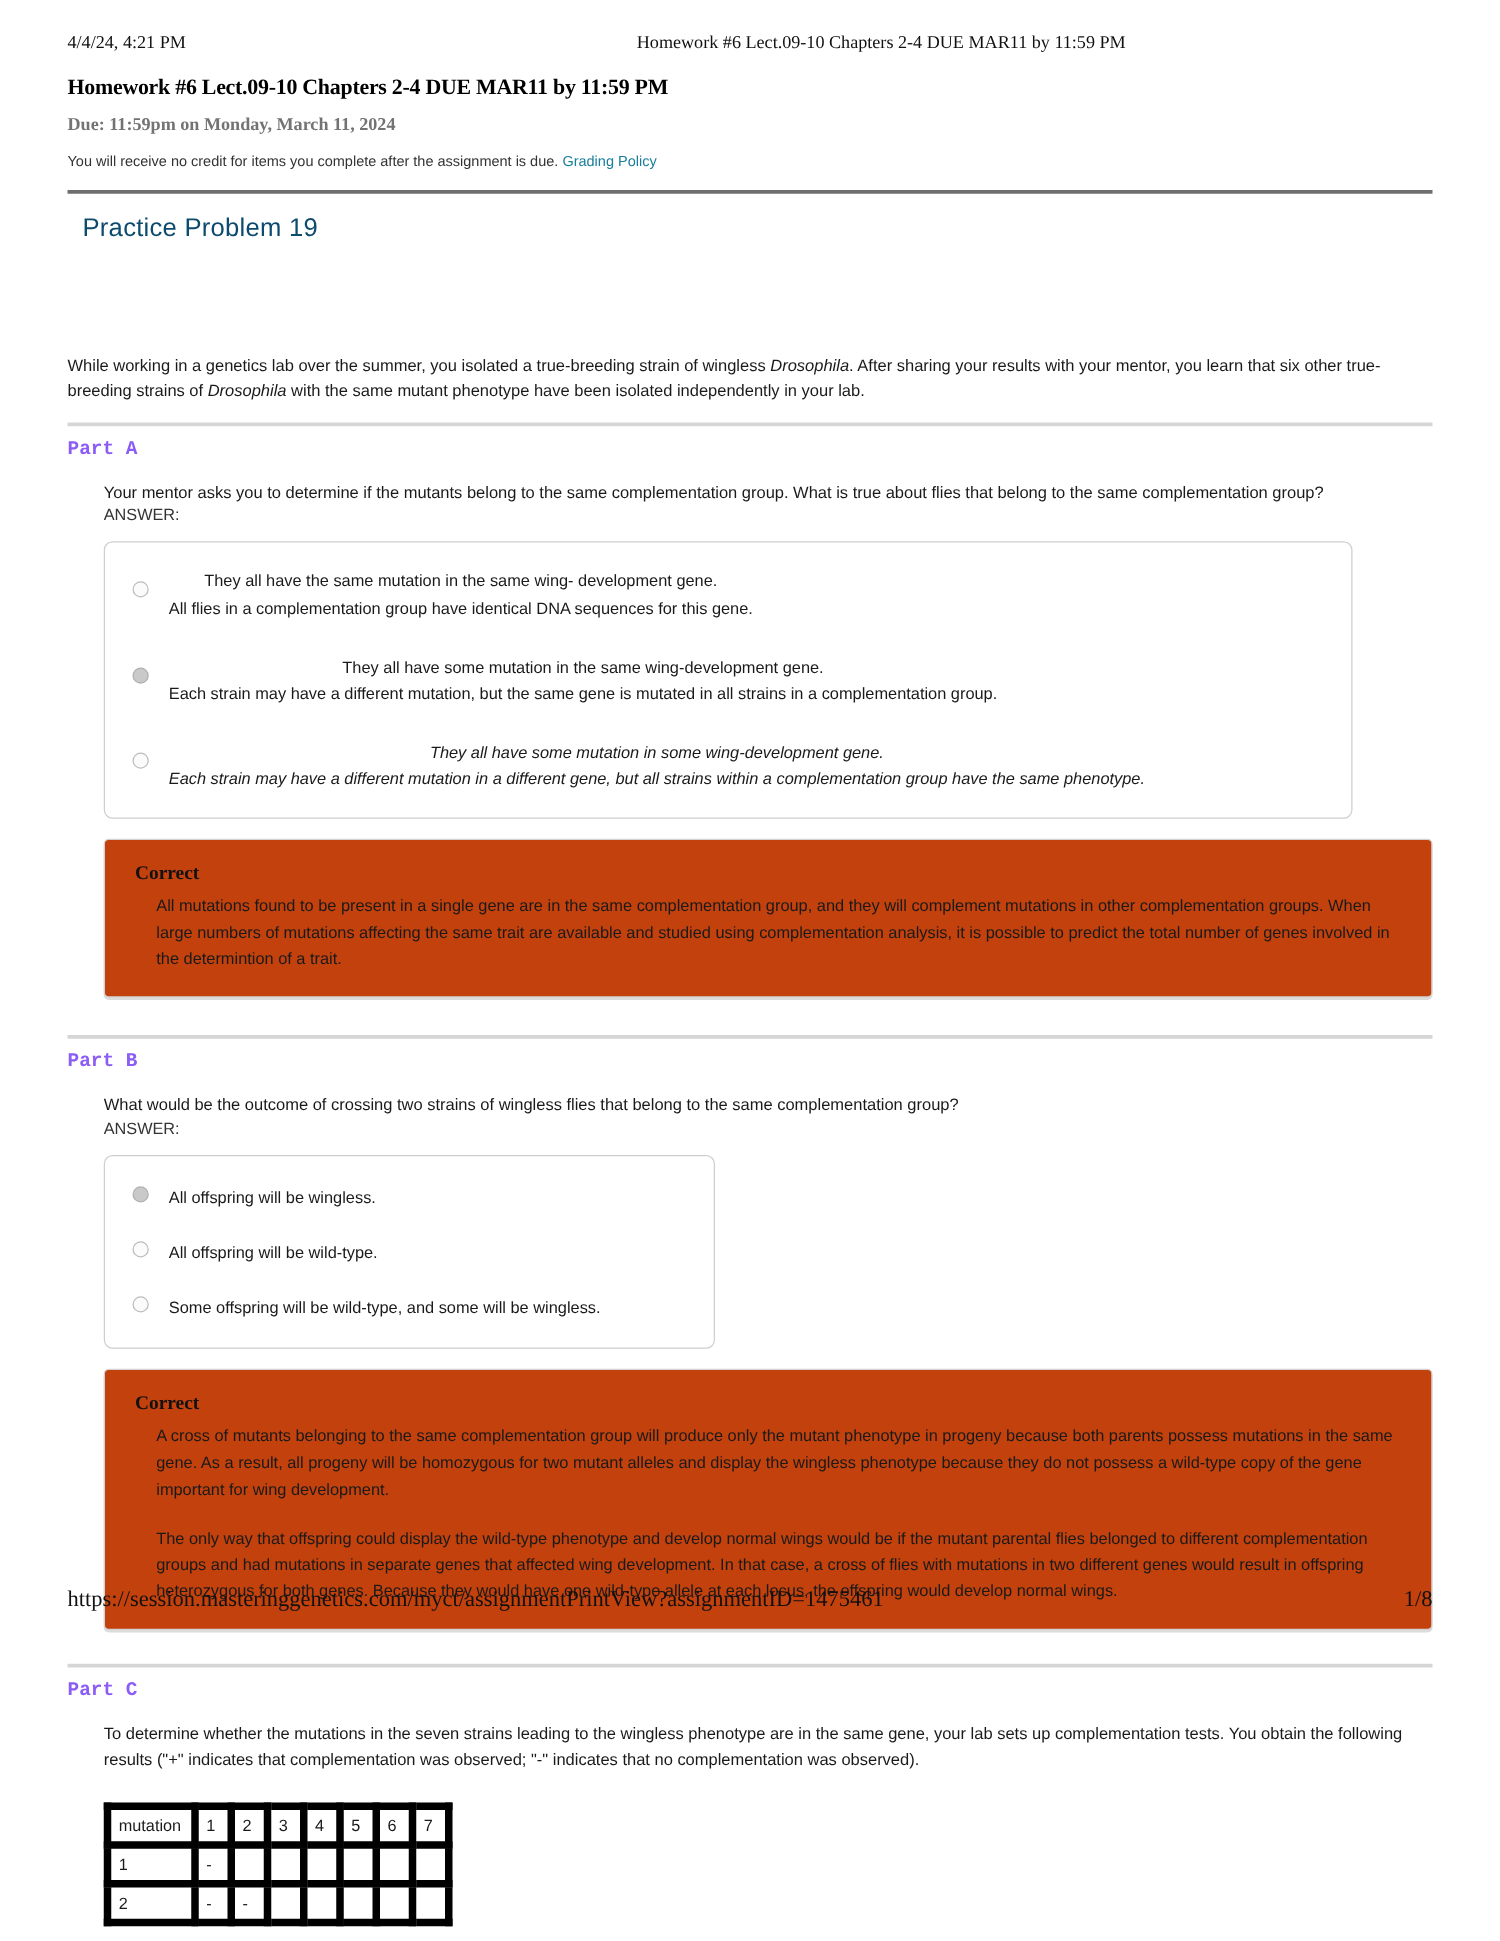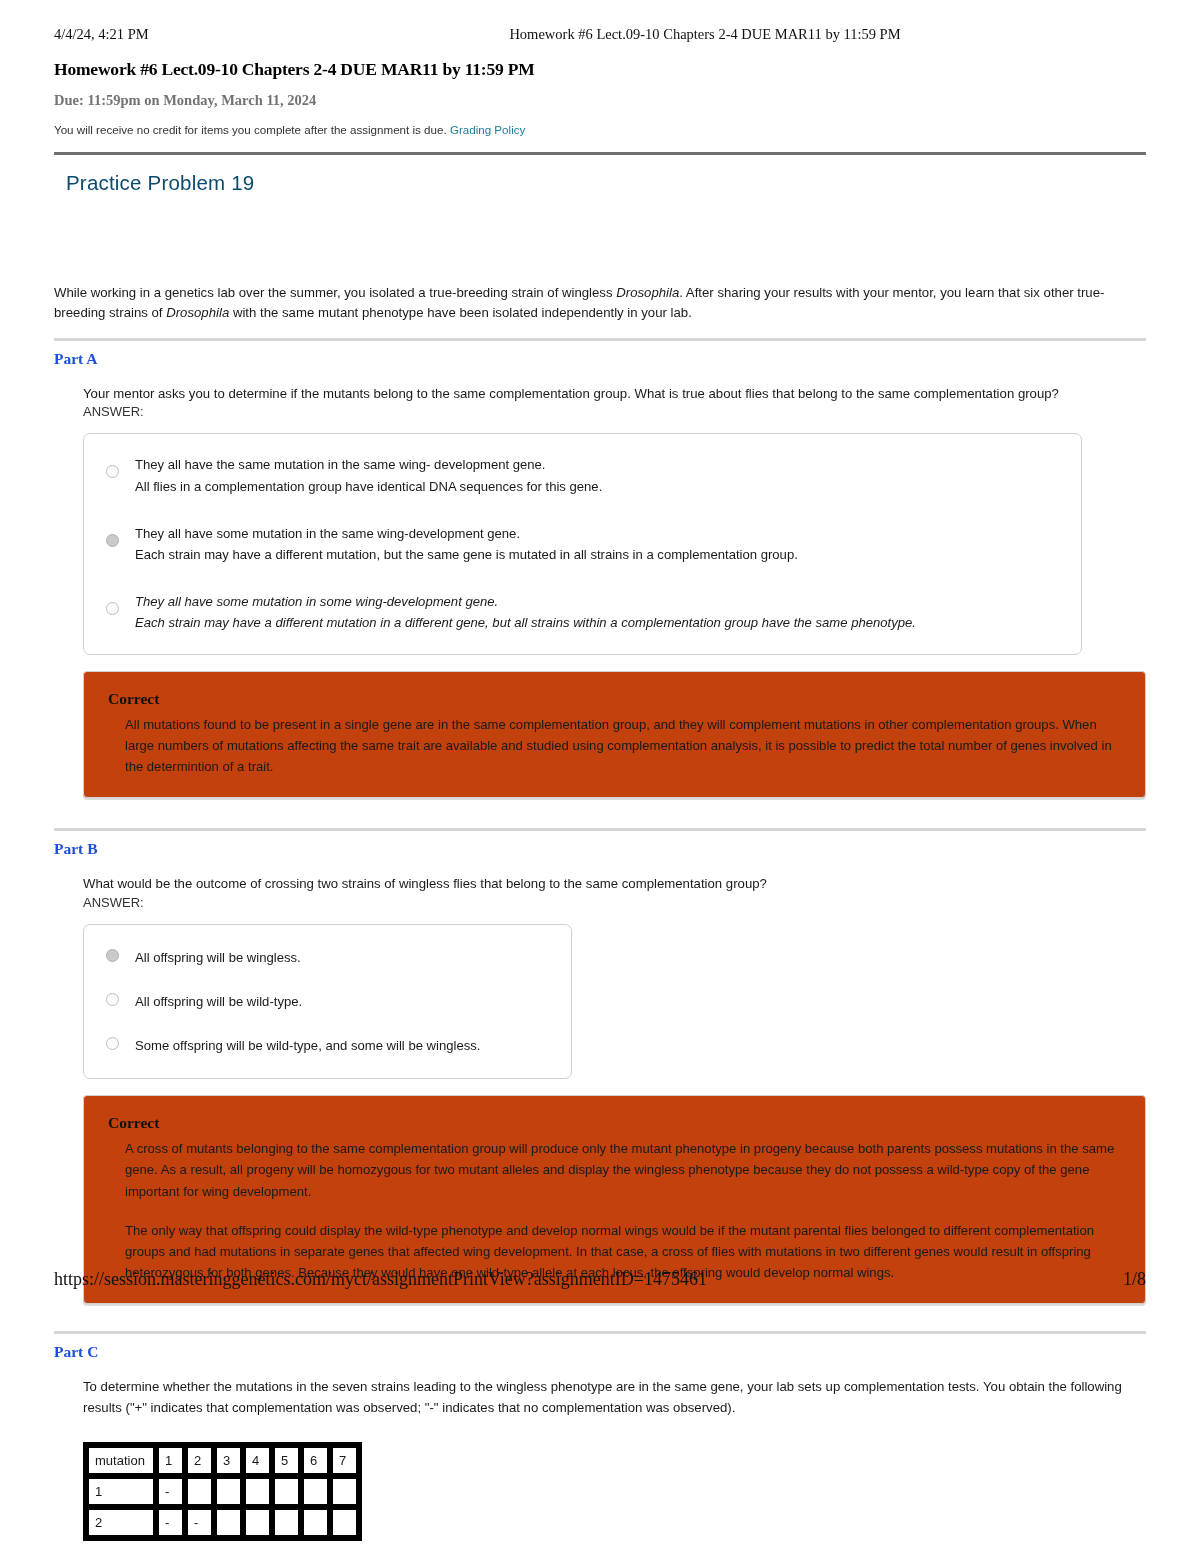--- a/index.html
+++ b/index.html
@@ -93,10 +93,10 @@
   
   .part-block { margin-top: 14px; }
   .part-label {
-    font-family: Liberation Serif, serif;
+    font-family: Liberation Mono, monospace;
     font-weight: bold;
     font-size: 15.5px;
-    color: #1d4ed8;
+    color: #8b5cf6;
     margin-top: 9px;
   }
   .part-body { padding-left: 29px; }

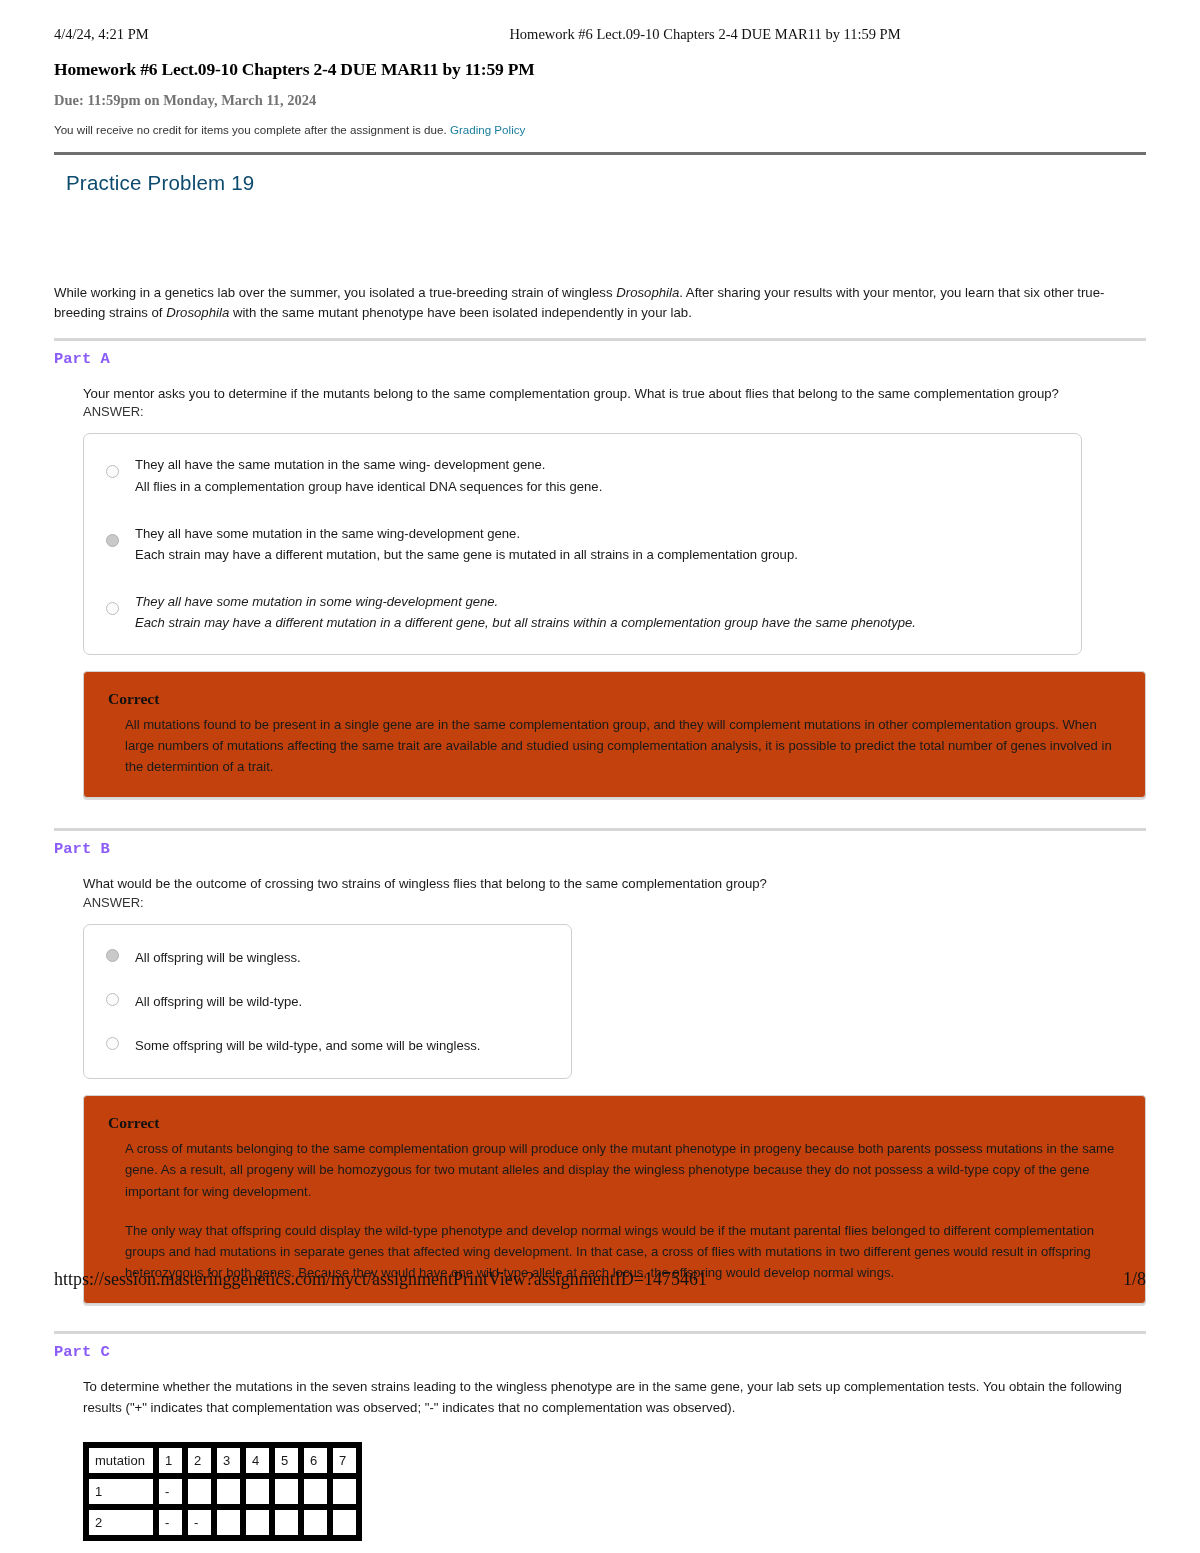--- a/index.html
+++ b/index.html
@@ -147,6 +147,7 @@
     font-size: 13.1px;
     line-height: 1.62;
     color: #1a1a1a;
+    text-align: center;
   }
   .choice-text .l2 { display: block; }
 

